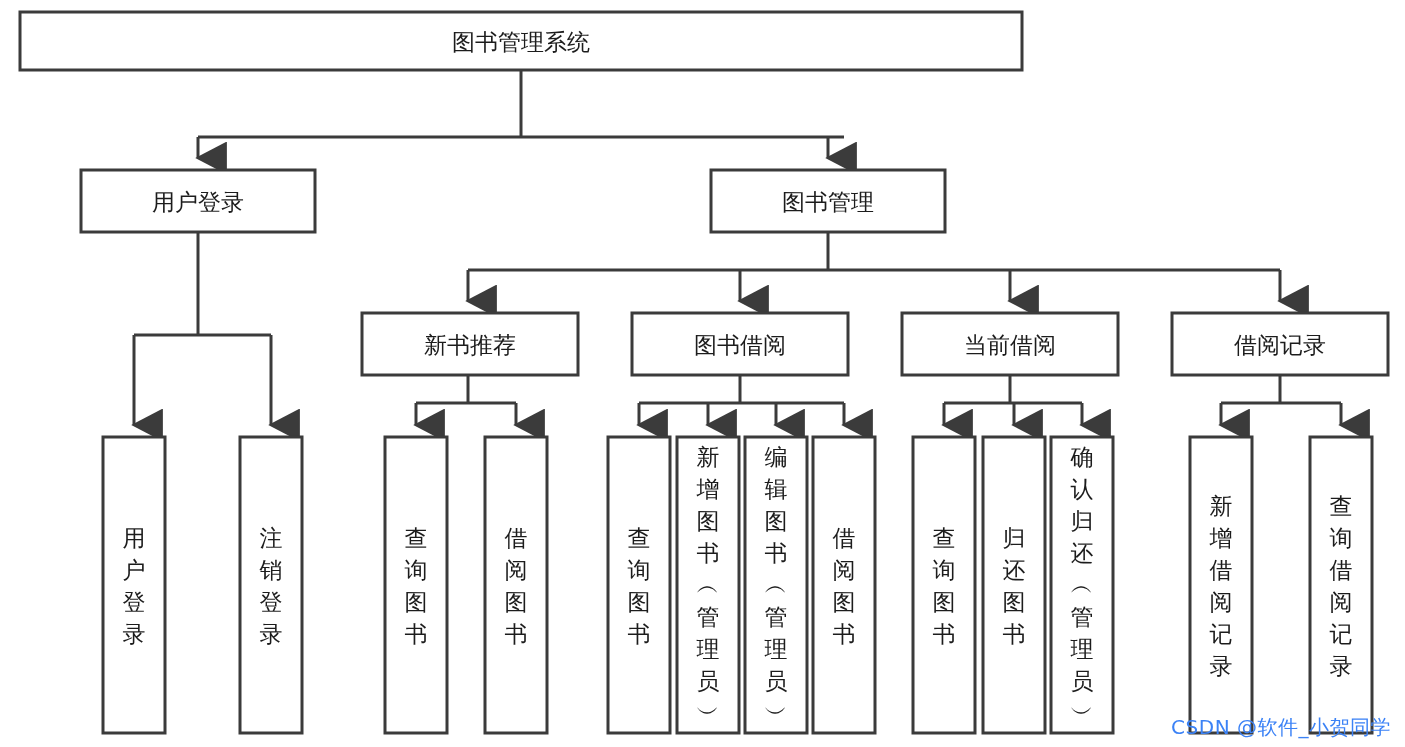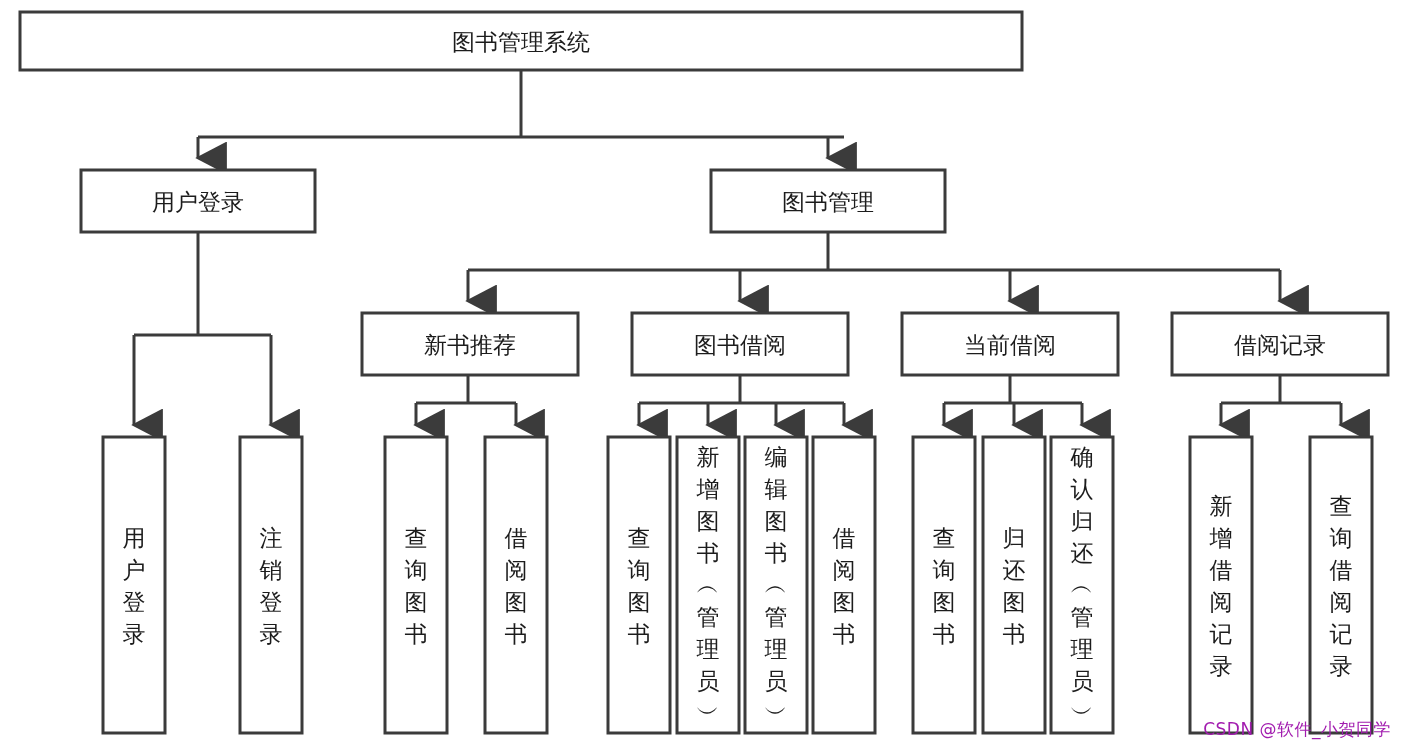--- a/index.html
+++ b/index.html
@@ -27,8 +27,8 @@
     position:absolute;
     right:14px;bottom:6px;
     font-family:"DejaVu Sans","Liberation Sans",sans-serif;
-    font-size:17px;
-    color:#a21caf;
+    font-size:20px;
+    color:#3b82f6;
     letter-spacing:0.5px;
     white-space:nowrap;
   }

